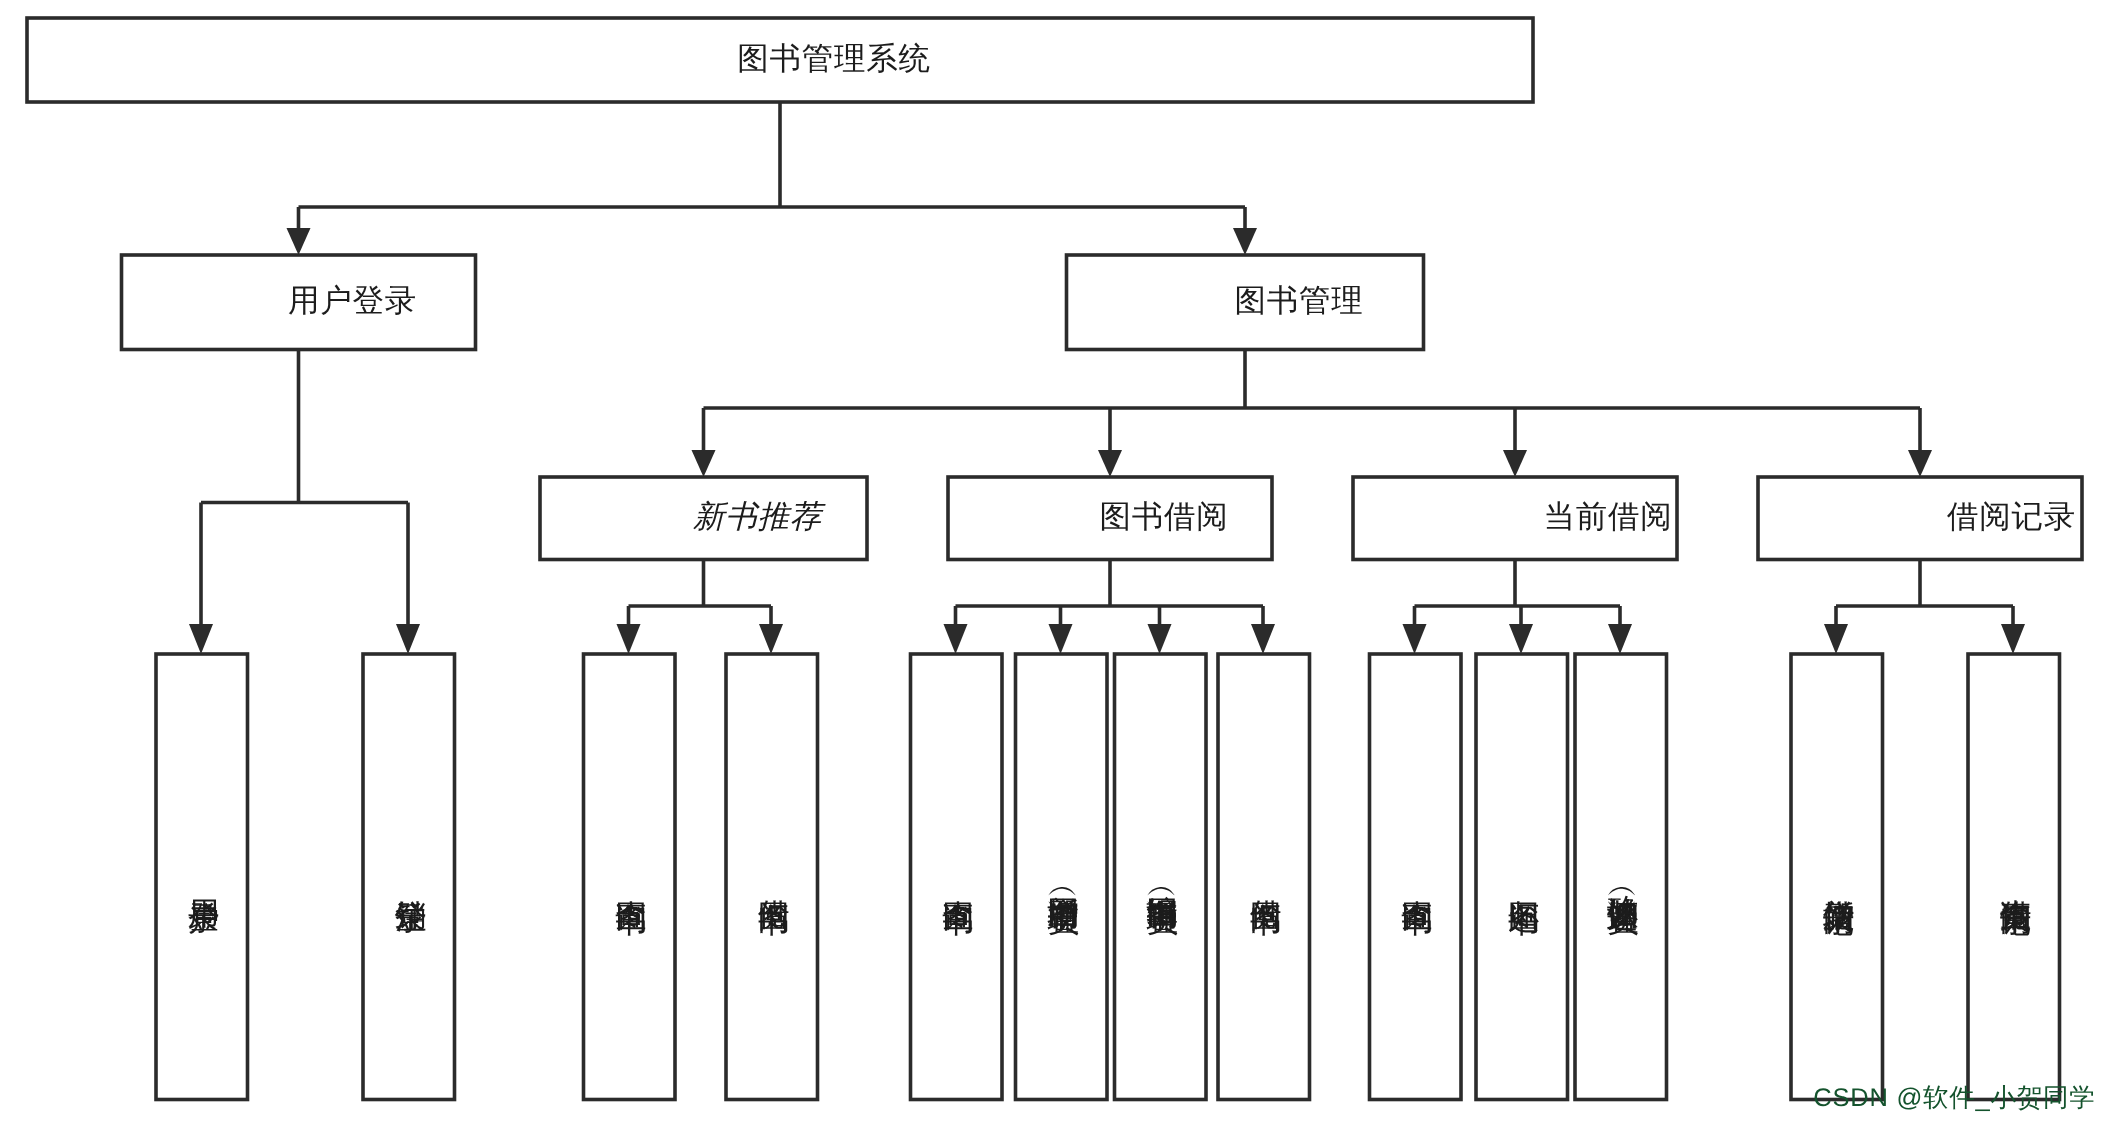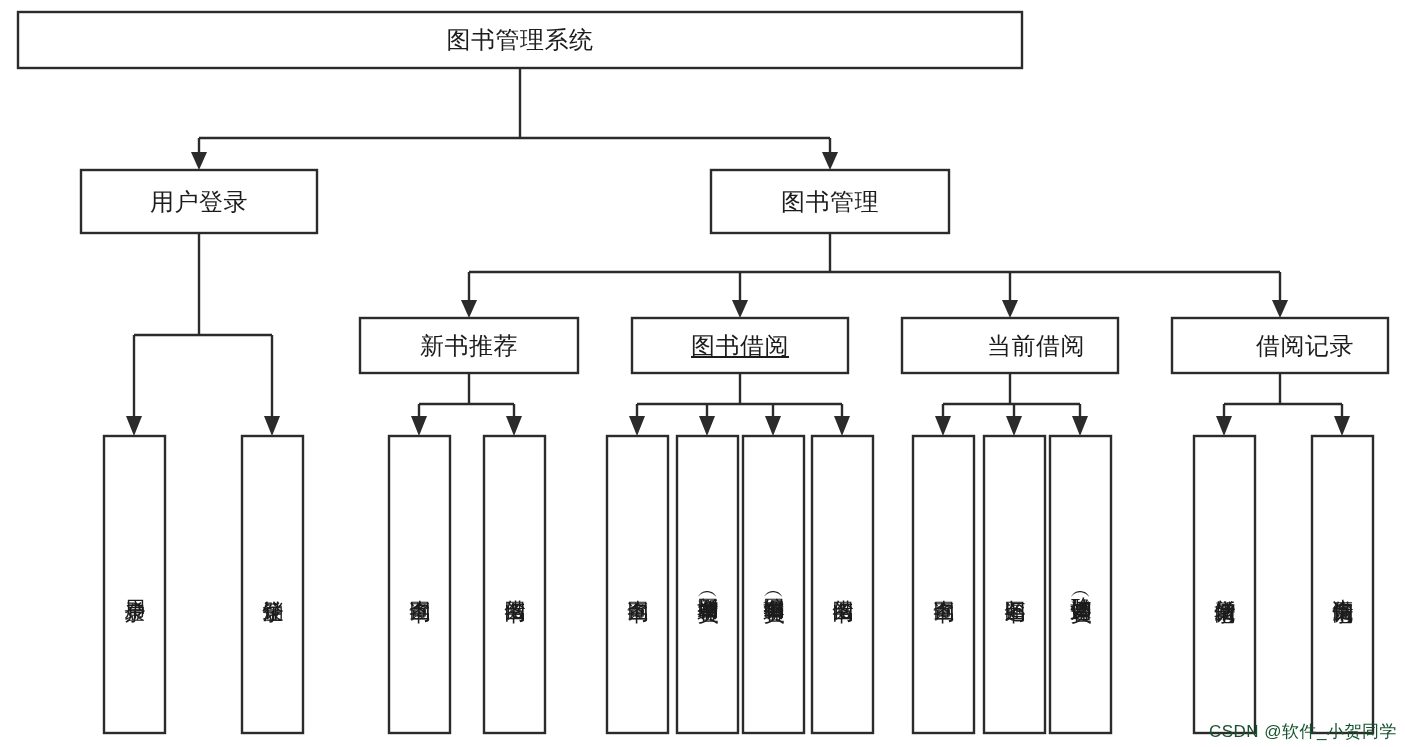--- a/index.html
+++ b/index.html
@@ -48,11 +48,12 @@
     align-items: center;
     justify-content: center;
     color: #1c1c1c;
-    font-size: 24px;
+    font-size: 21px;
     line-height: 1.15;
     letter-spacing: 0.5px;
     white-space: nowrap;
     pointer-events: none;
+    margin-left: 36px;
   }
   .node-label-v {
     position: absolute;

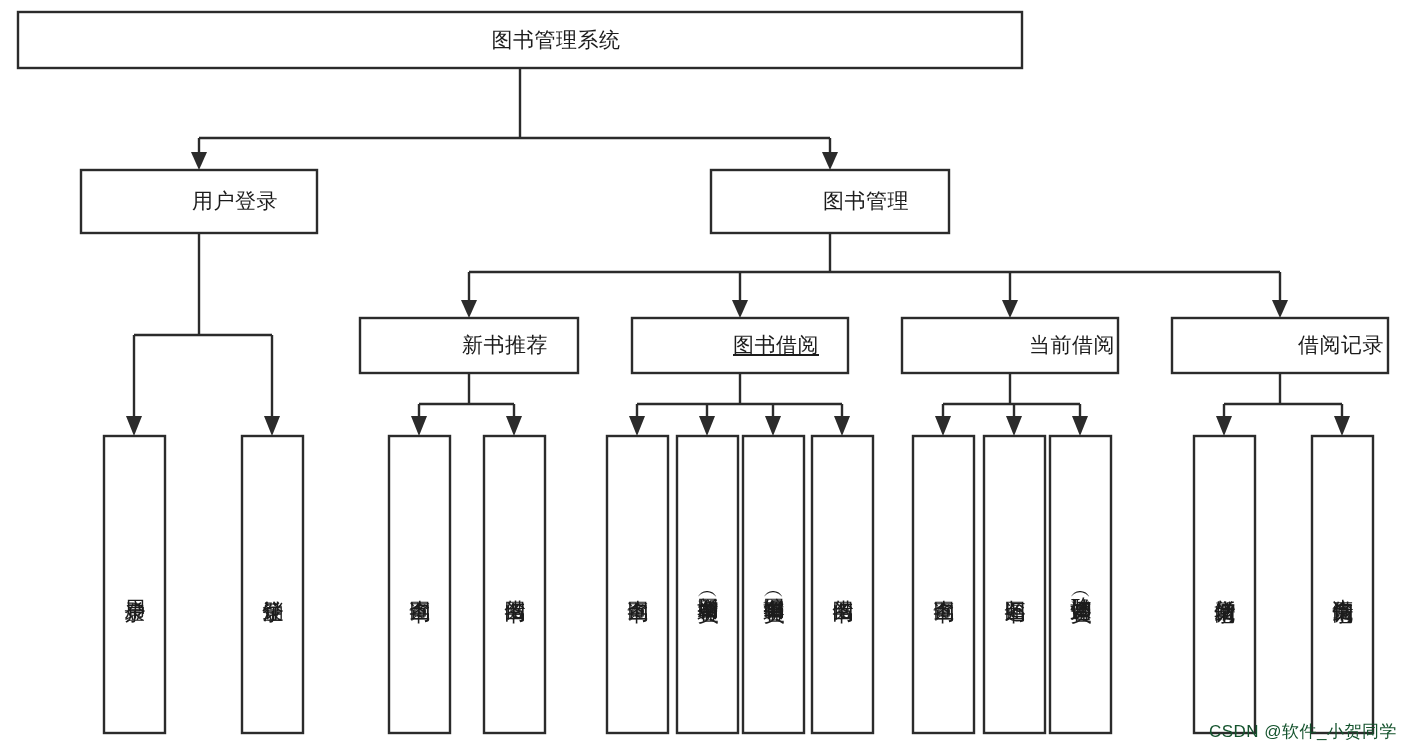--- a/index.html
+++ b/index.html
@@ -182,7 +182,7 @@
   <div class="node-label-h" style="left:81px; top:170px; width:236px; height:63px;">用户登录</div>
   <div class="node-label-h" style="left:711px; top:170px; width:238px; height:63px;border-radius:15px;">图书管理</div>
 
-  <div class="node-label-h" style="left:360px; top:318px; width:218px; height:55px;">新书推荐</div>
+  <div class="node-label-h" style="left:360px; top:318px; width:218px; height:55px;font-style:italic;">新书推荐</div>
   <div class="node-label-h" style="left:632px; top:318px; width:216px; height:55px;text-decoration:underline;">图书借阅</div>
   <div class="node-label-h" style="left:902px; top:318px; width:196px; height:55px;padding-left:36px;">当前借阅</div>
   <div class="node-label-h" style="left:1172px; top:318px; width:216px; height:55px;padding-left:25px;">借阅记录</div>

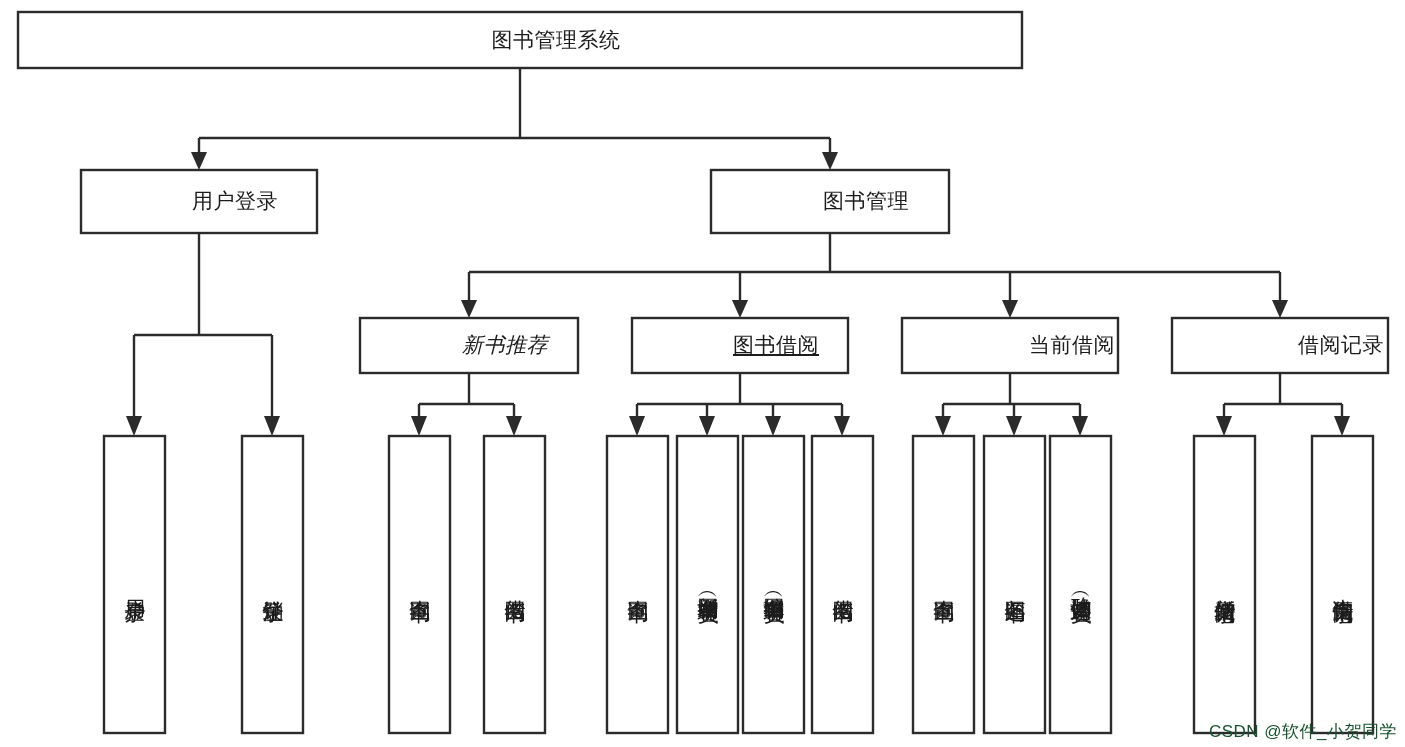--- a/index.html
+++ b/index.html
@@ -183,7 +183,7 @@
   <div class="node-label-h" style="left:711px; top:170px; width:238px; height:63px;border-radius:15px;">图书管理</div>
 
   <div class="node-label-h" style="left:360px; top:318px; width:218px; height:55px;font-style:italic;">新书推荐</div>
-  <div class="node-label-h" style="left:632px; top:318px; width:216px; height:55px;text-decoration:underline;">图书借阅</div>
+  <div class="node-label-h" style="left:632px; top:318px; width:216px; height:55px;">图书借阅</div>
   <div class="node-label-h" style="left:902px; top:318px; width:196px; height:55px;padding-left:36px;">当前借阅</div>
   <div class="node-label-h" style="left:1172px; top:318px; width:216px; height:55px;padding-left:25px;">借阅记录</div>
 

